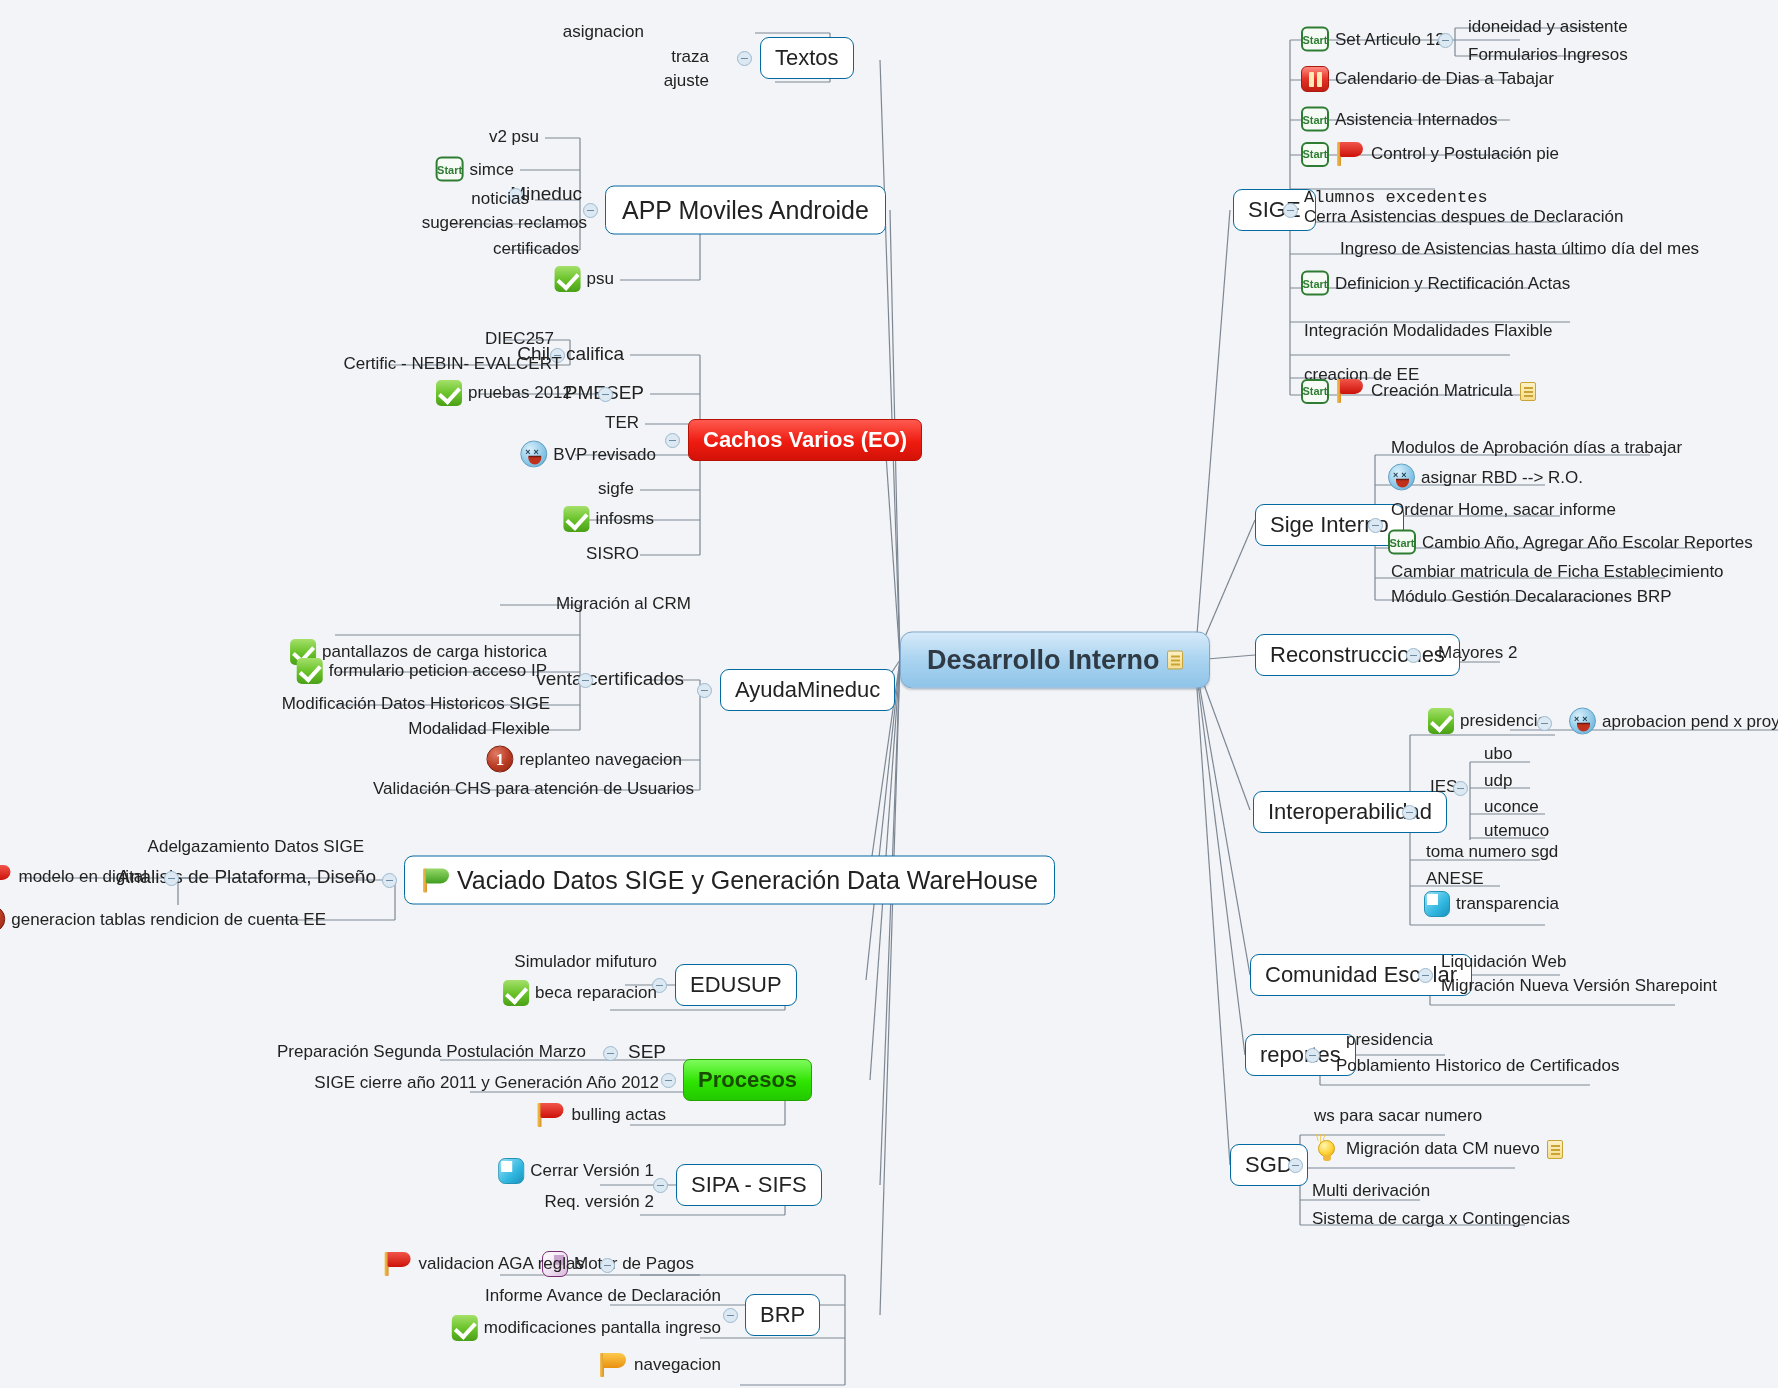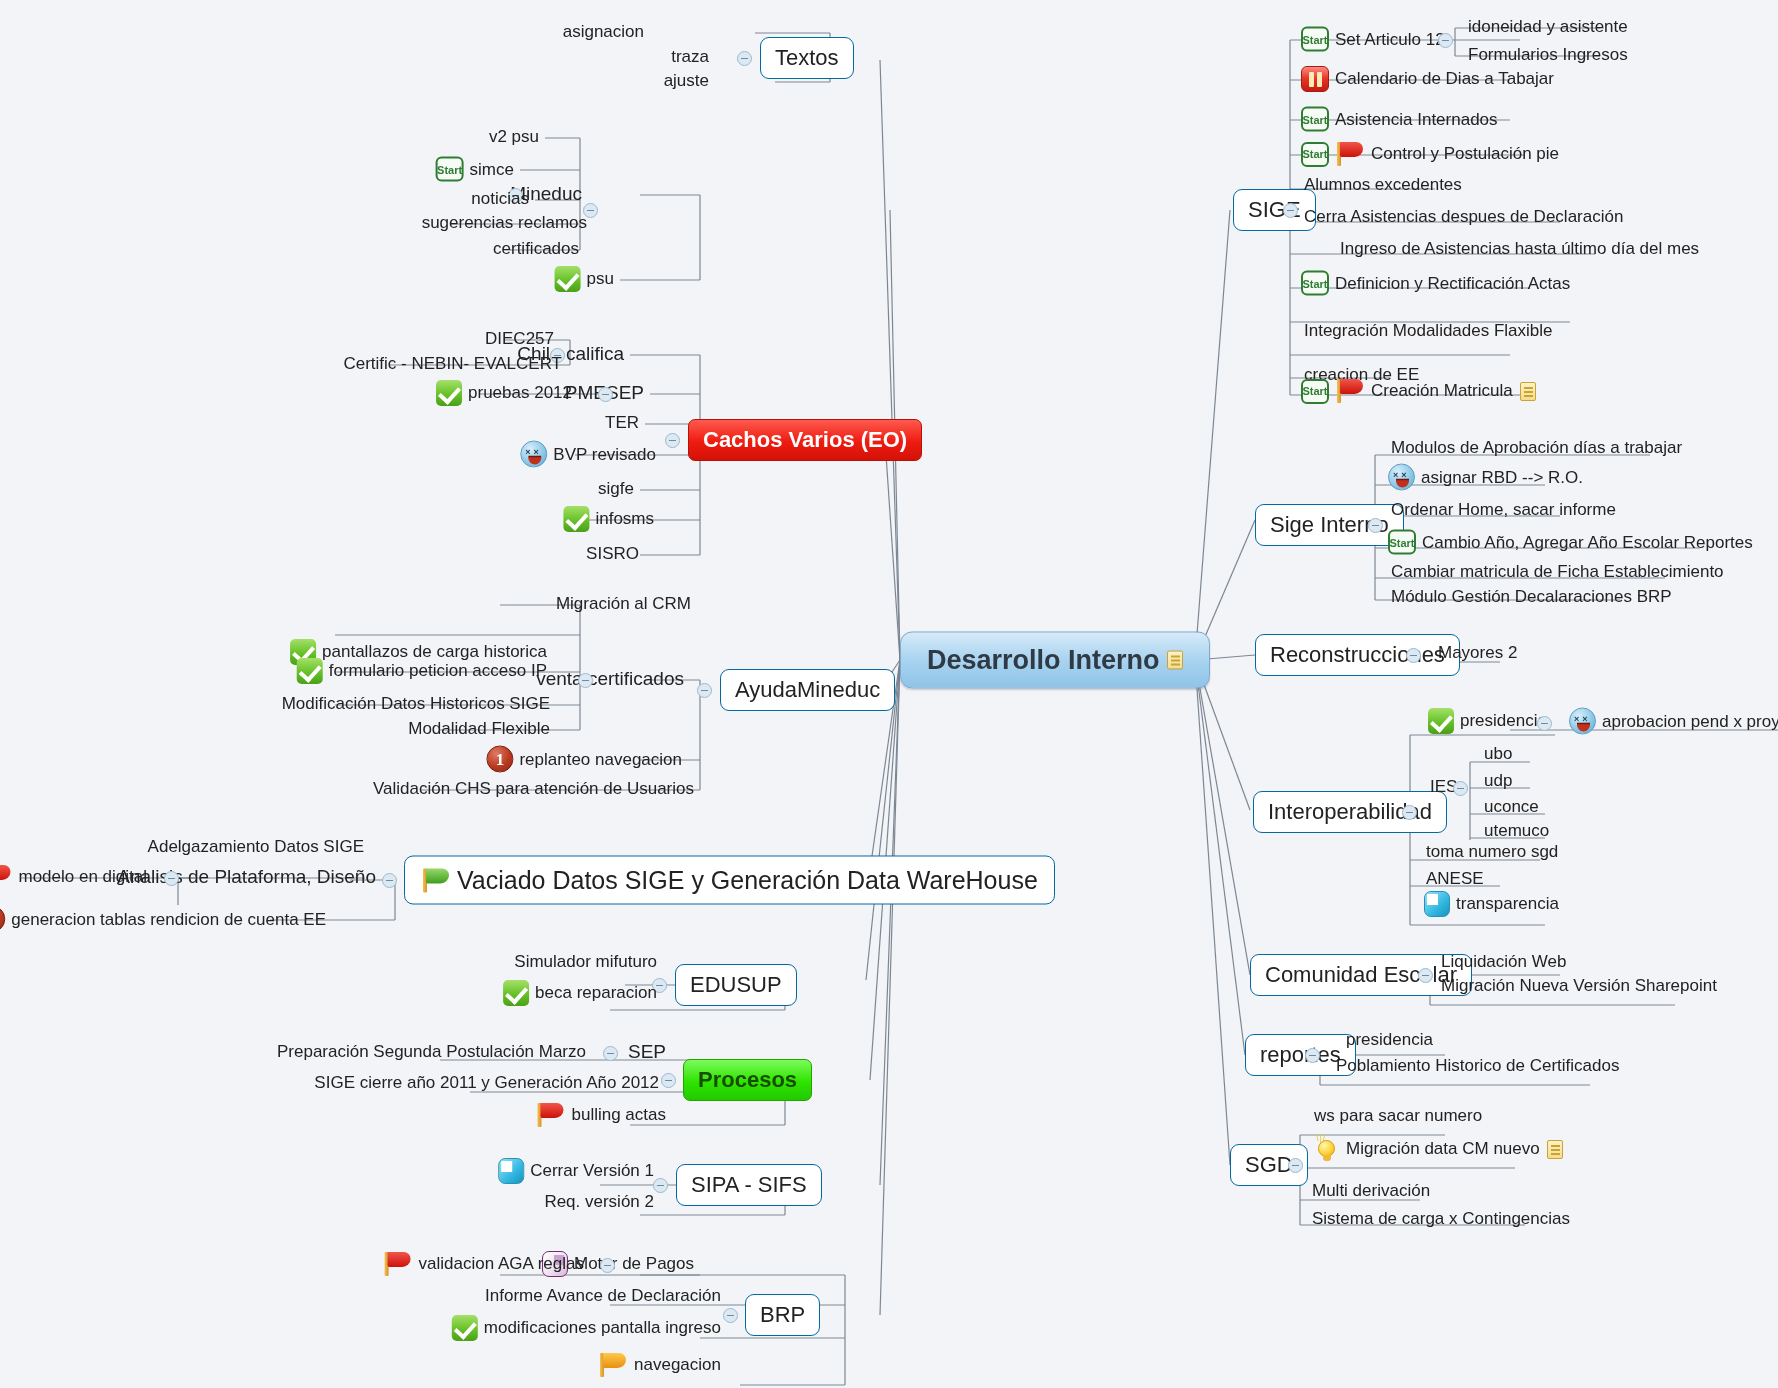--- a/index.html
+++ b/index.html
@@ -408,6 +408,9 @@
     <span class="txt">ajuste</span>
   </div>
 
+  <div class="node lvl1 big" style="left:605px; top:210px; transform:translate(0,-50%);">
+    <span class="txt">APP Moviles Androide</span>
+  </div>
   <div class="toggle" style="left:583px; top:203px;"></div>
 
   <div class="node leaf lg" style="left:588px; top:195px; transform:translate(-100%,-50%);">

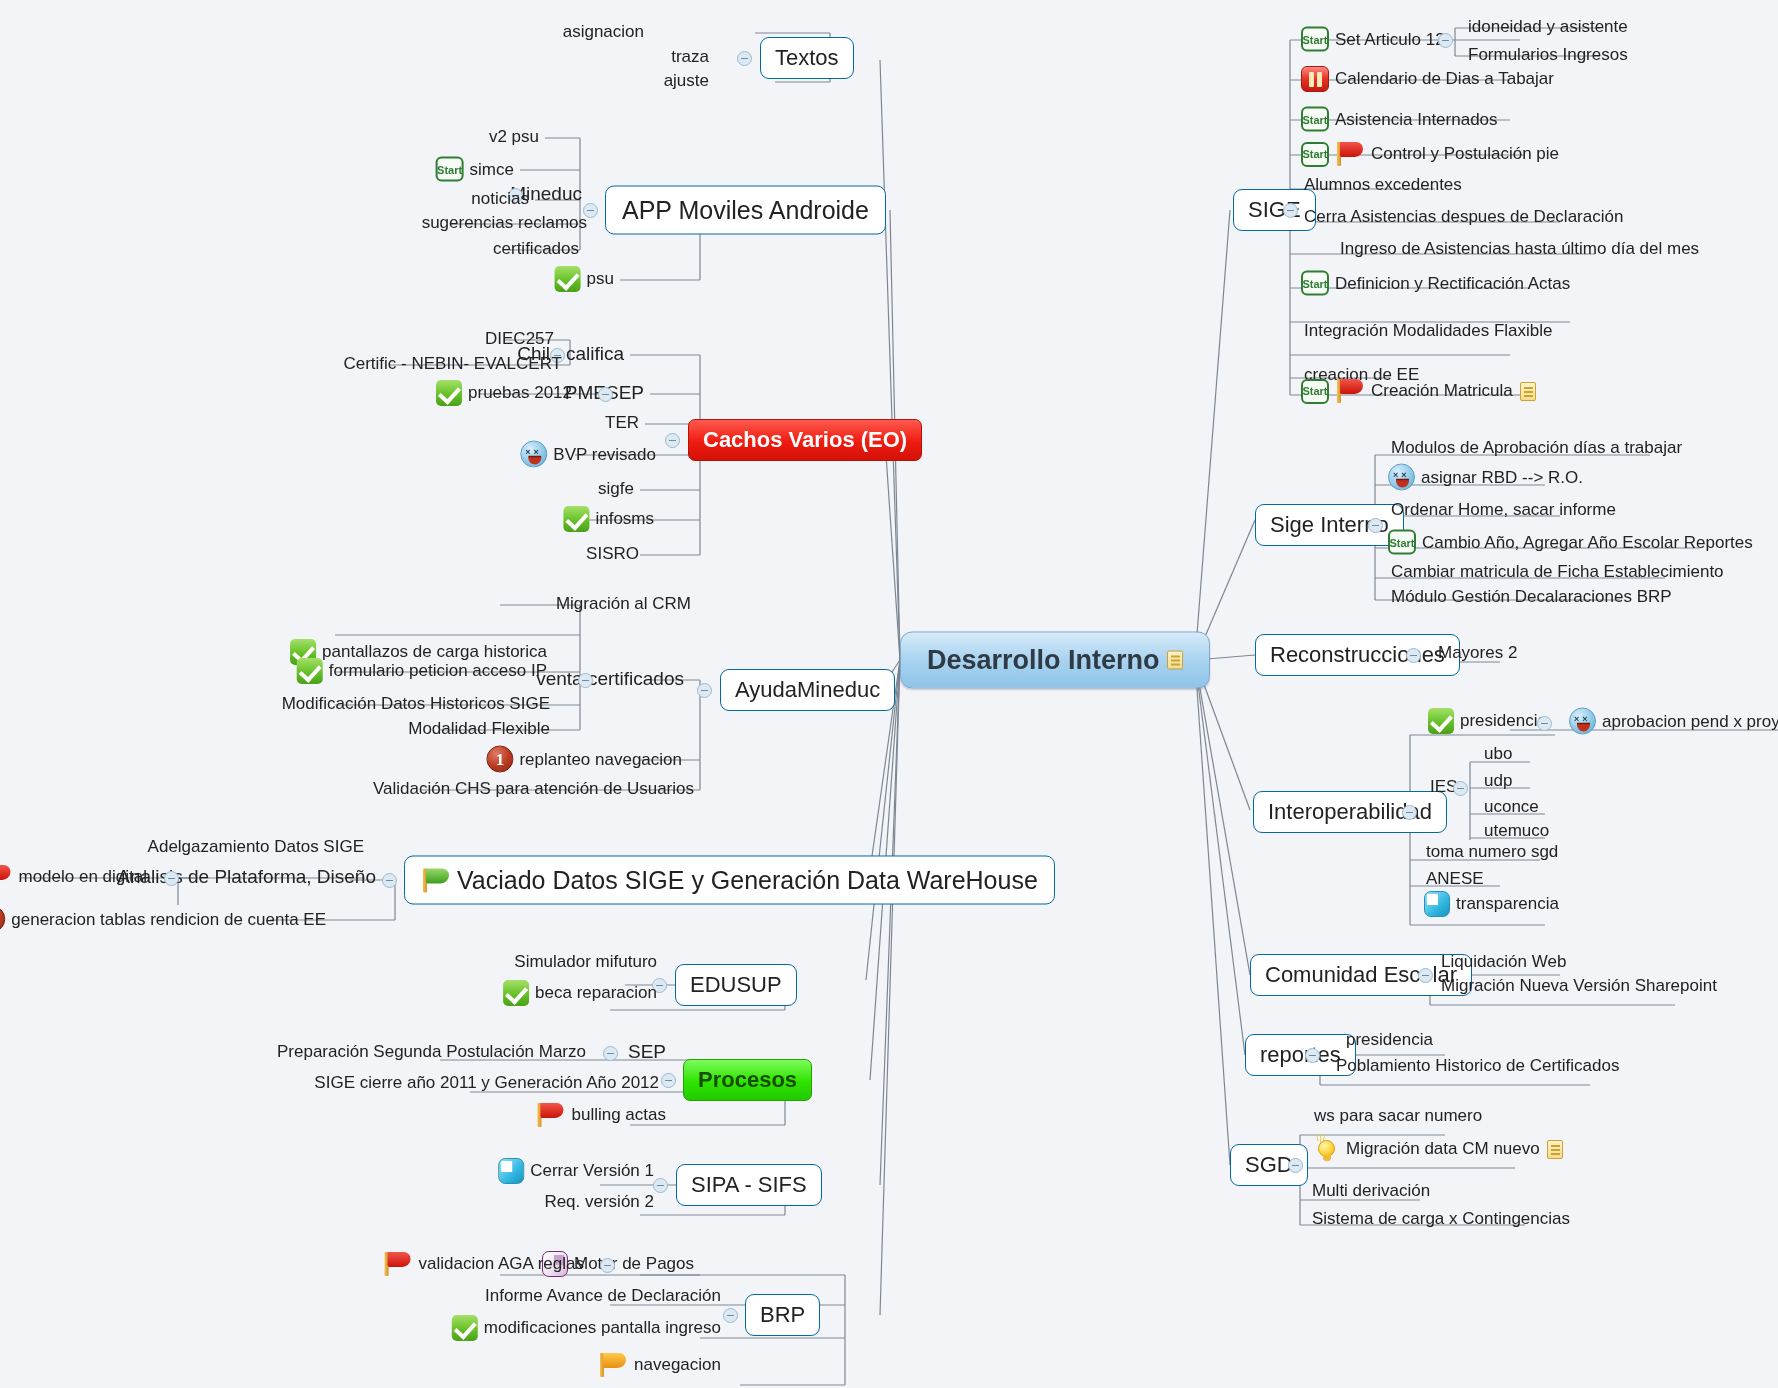--- a/index.html
+++ b/index.html
@@ -659,7 +659,7 @@
       </span>
     <span class="txt">Control y Postulación pie</span>
   </div>
-  <div class="node leaf" style="left:1298px; top:186px; transform:translate(0,-50%);">
+  <div class="node leaf" style="left:1298px; top:198px; transform:translate(0,-50%);font-family:Liberation Mono, monospace;">
     <span class="txt">Alumnos excedentes</span>
   </div>
   <div class="node leaf" style="left:1298px; top:218px; transform:translate(0,-50%);">

